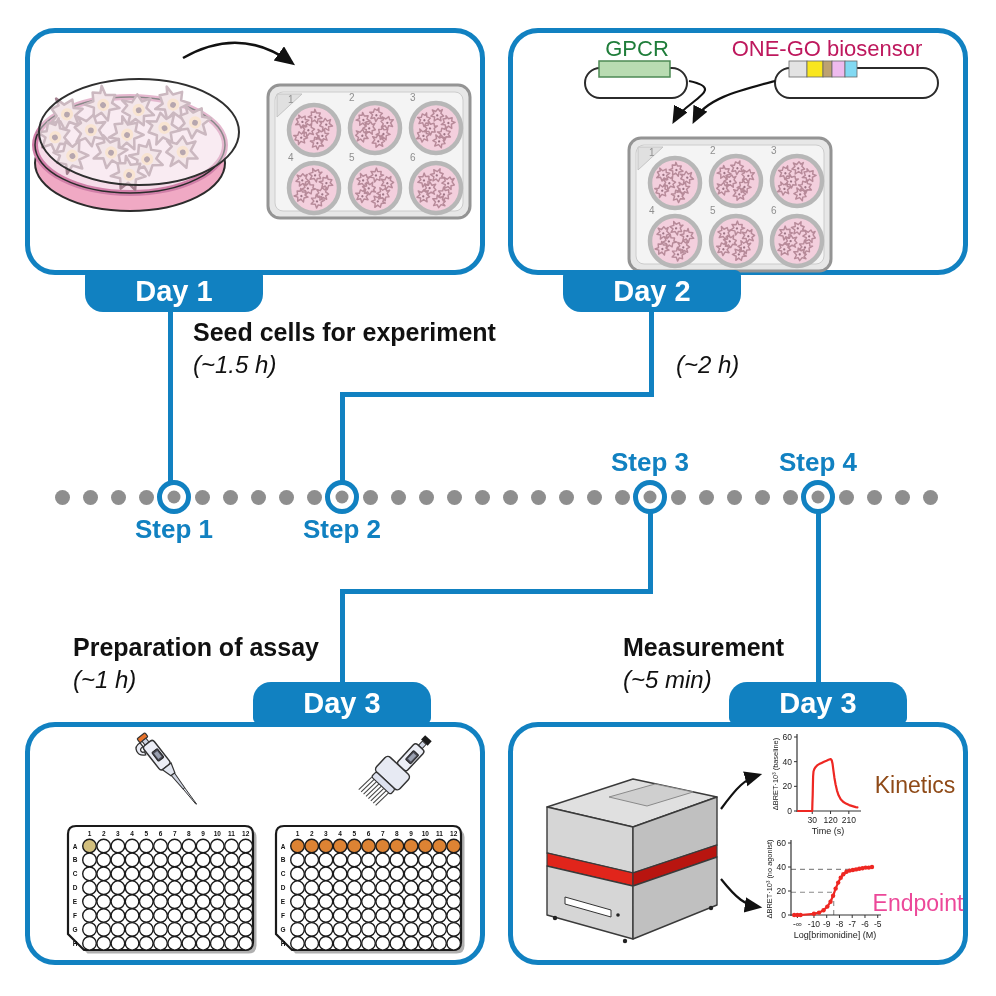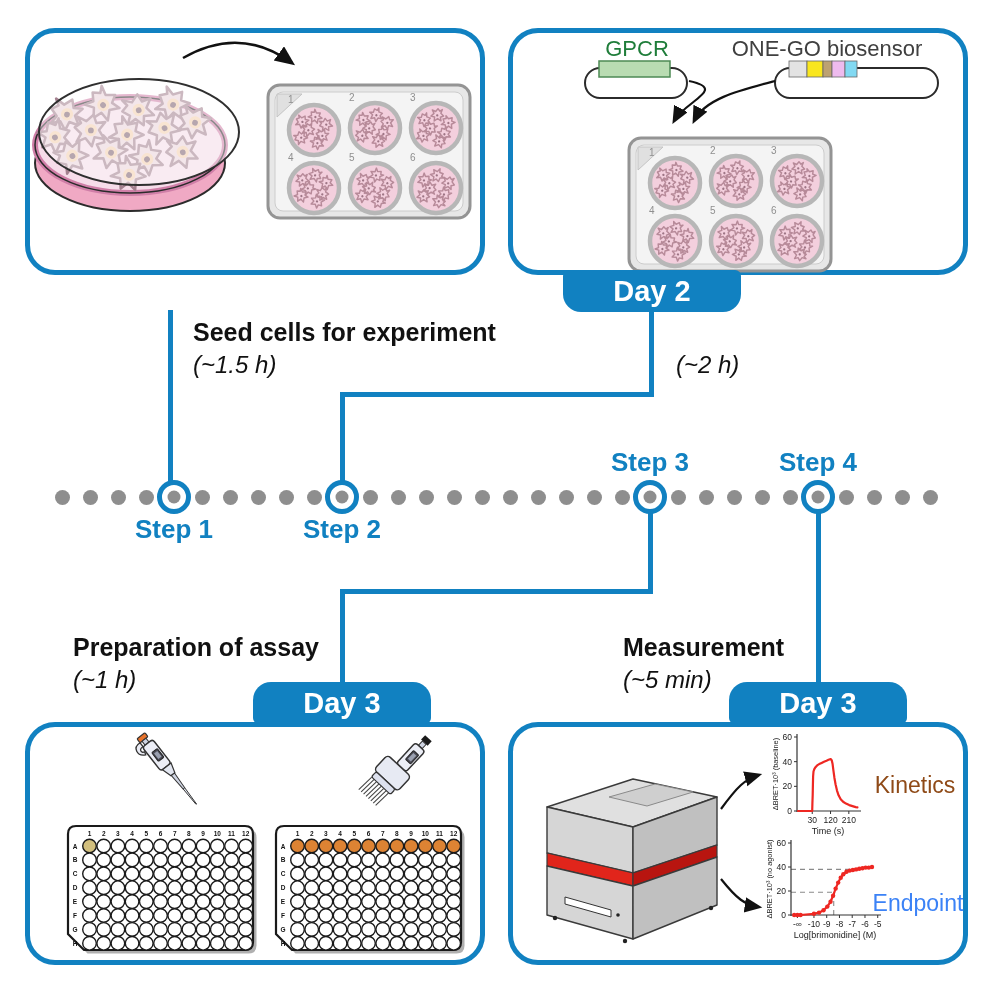--- a/index.html
+++ b/index.html
@@ -674,7 +674,7 @@
   <div class="steplabel" style="left:753px;top:447px;">Step 4</div>
 
   <div class="plasmidlabel" style="left: 577px; top: 36px; width: 120px; color: rgb(31, 125, 58);">GPCR</div>
-  <div class="plasmidlabel" style="left: 727px; top: 36px; width: 200px; color: #404040;">ONE-GO biosensor</div>
+  <div class="plasmidlabel" style="left: 727px; top: 36px; width: 200px; color: #be185d;">ONE-GO biosensor</div>
 
   <div class="outlabel" style="left: 845px; top: 772px; color: rgb(143, 74, 23);">Kinetics</div>
   <div class="outlabel" style="left: 848px; top: 890px; color: #3b82f6;">Endpoint</div>

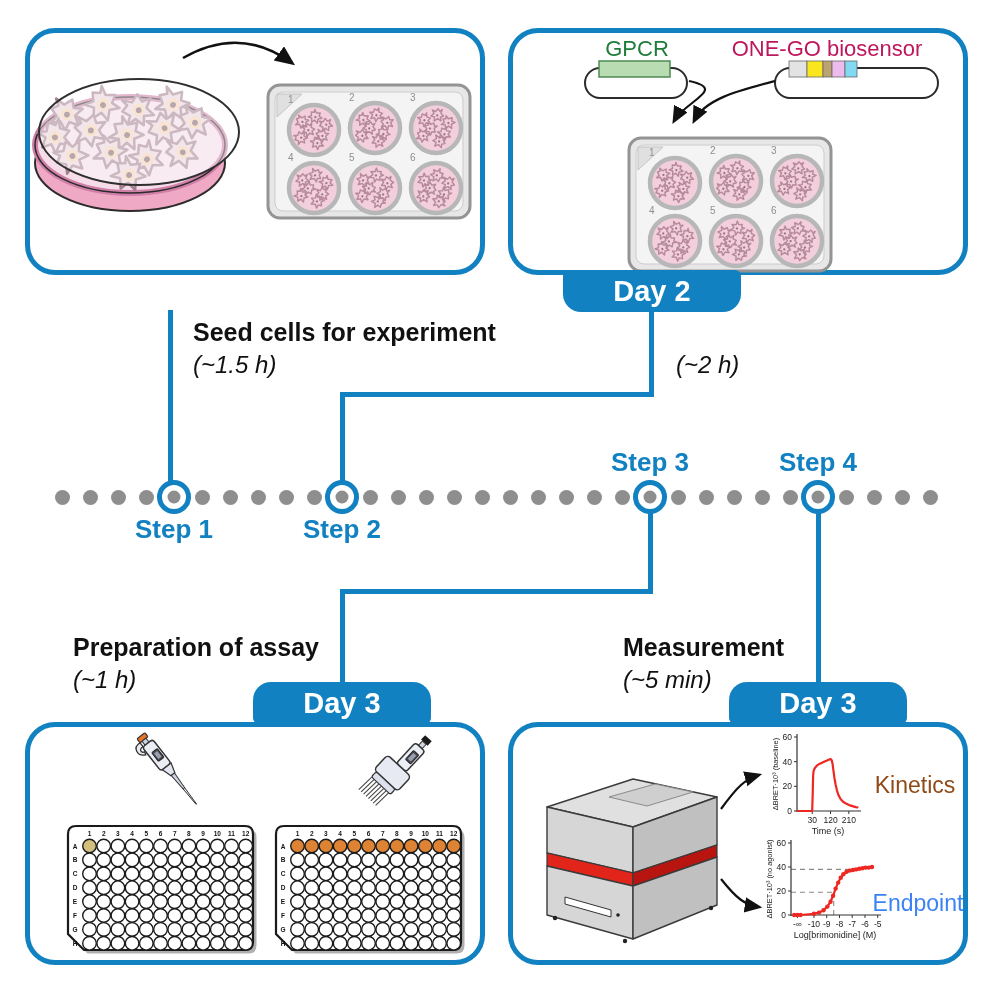--- a/index.html
+++ b/index.html
@@ -614,6 +614,7 @@
       </g>
   </svg>
 
+  <div class="badge under" style="left:85px;top:270px;">Day 1</div>
   <div class="badge under" style="left:563px;top:270px;">Day 2</div>
   <div class="badge over" style="left:253px;top:682px;">Day 3</div>
   <div class="badge over" style="left:729px;top:682px;">Day 3</div>

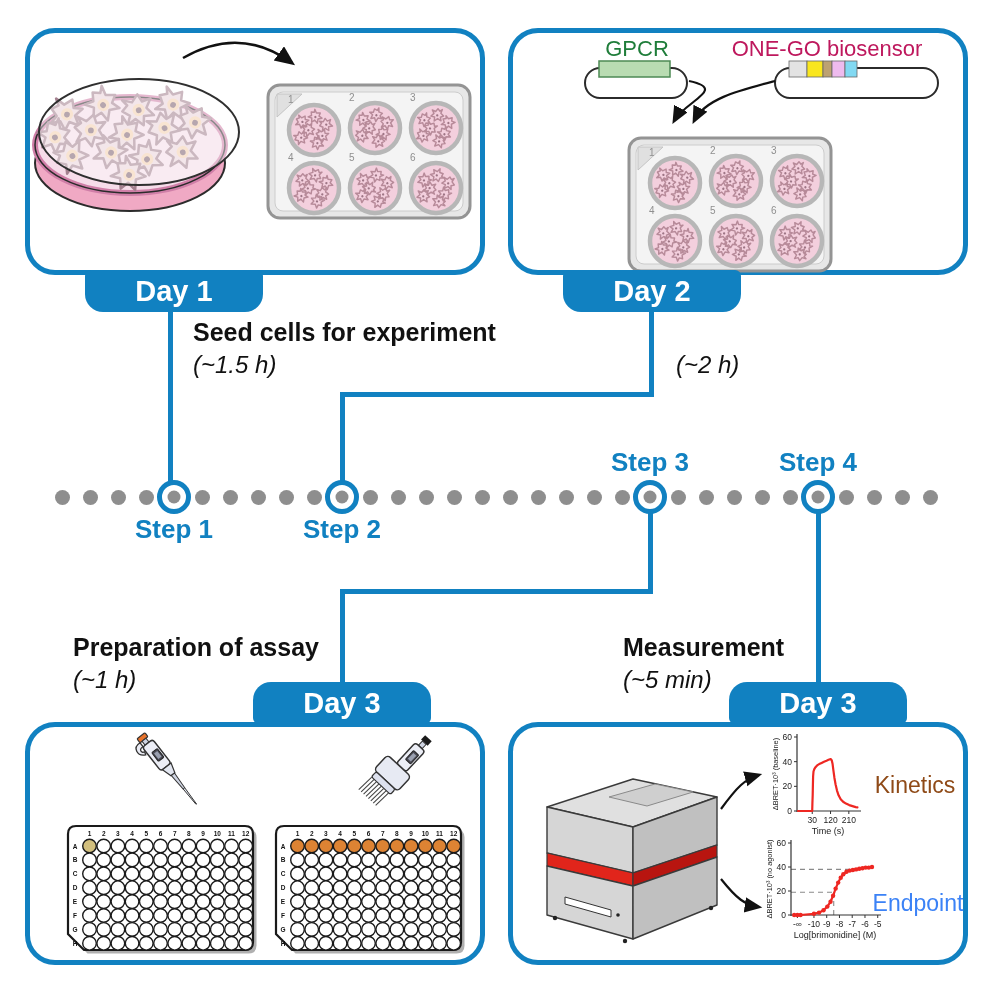--- a/index.html
+++ b/index.html
@@ -678,7 +678,7 @@
   <div class="plasmidlabel" style="left: 727px; top: 36px; width: 200px; color: #be185d;">ONE-GO biosensor</div>
 
   <div class="outlabel" style="left: 845px; top: 772px; color: rgb(143, 74, 23);">Kinetics</div>
-  <div class="outlabel" style="left: 848px; top: 890px; color: #3b82f6;">Endpoint</div>
+  <div class="outlabel" style="left: 848px; top: 890px; color: #ec4899;">Endpoint</div>
 
 </div>
 

